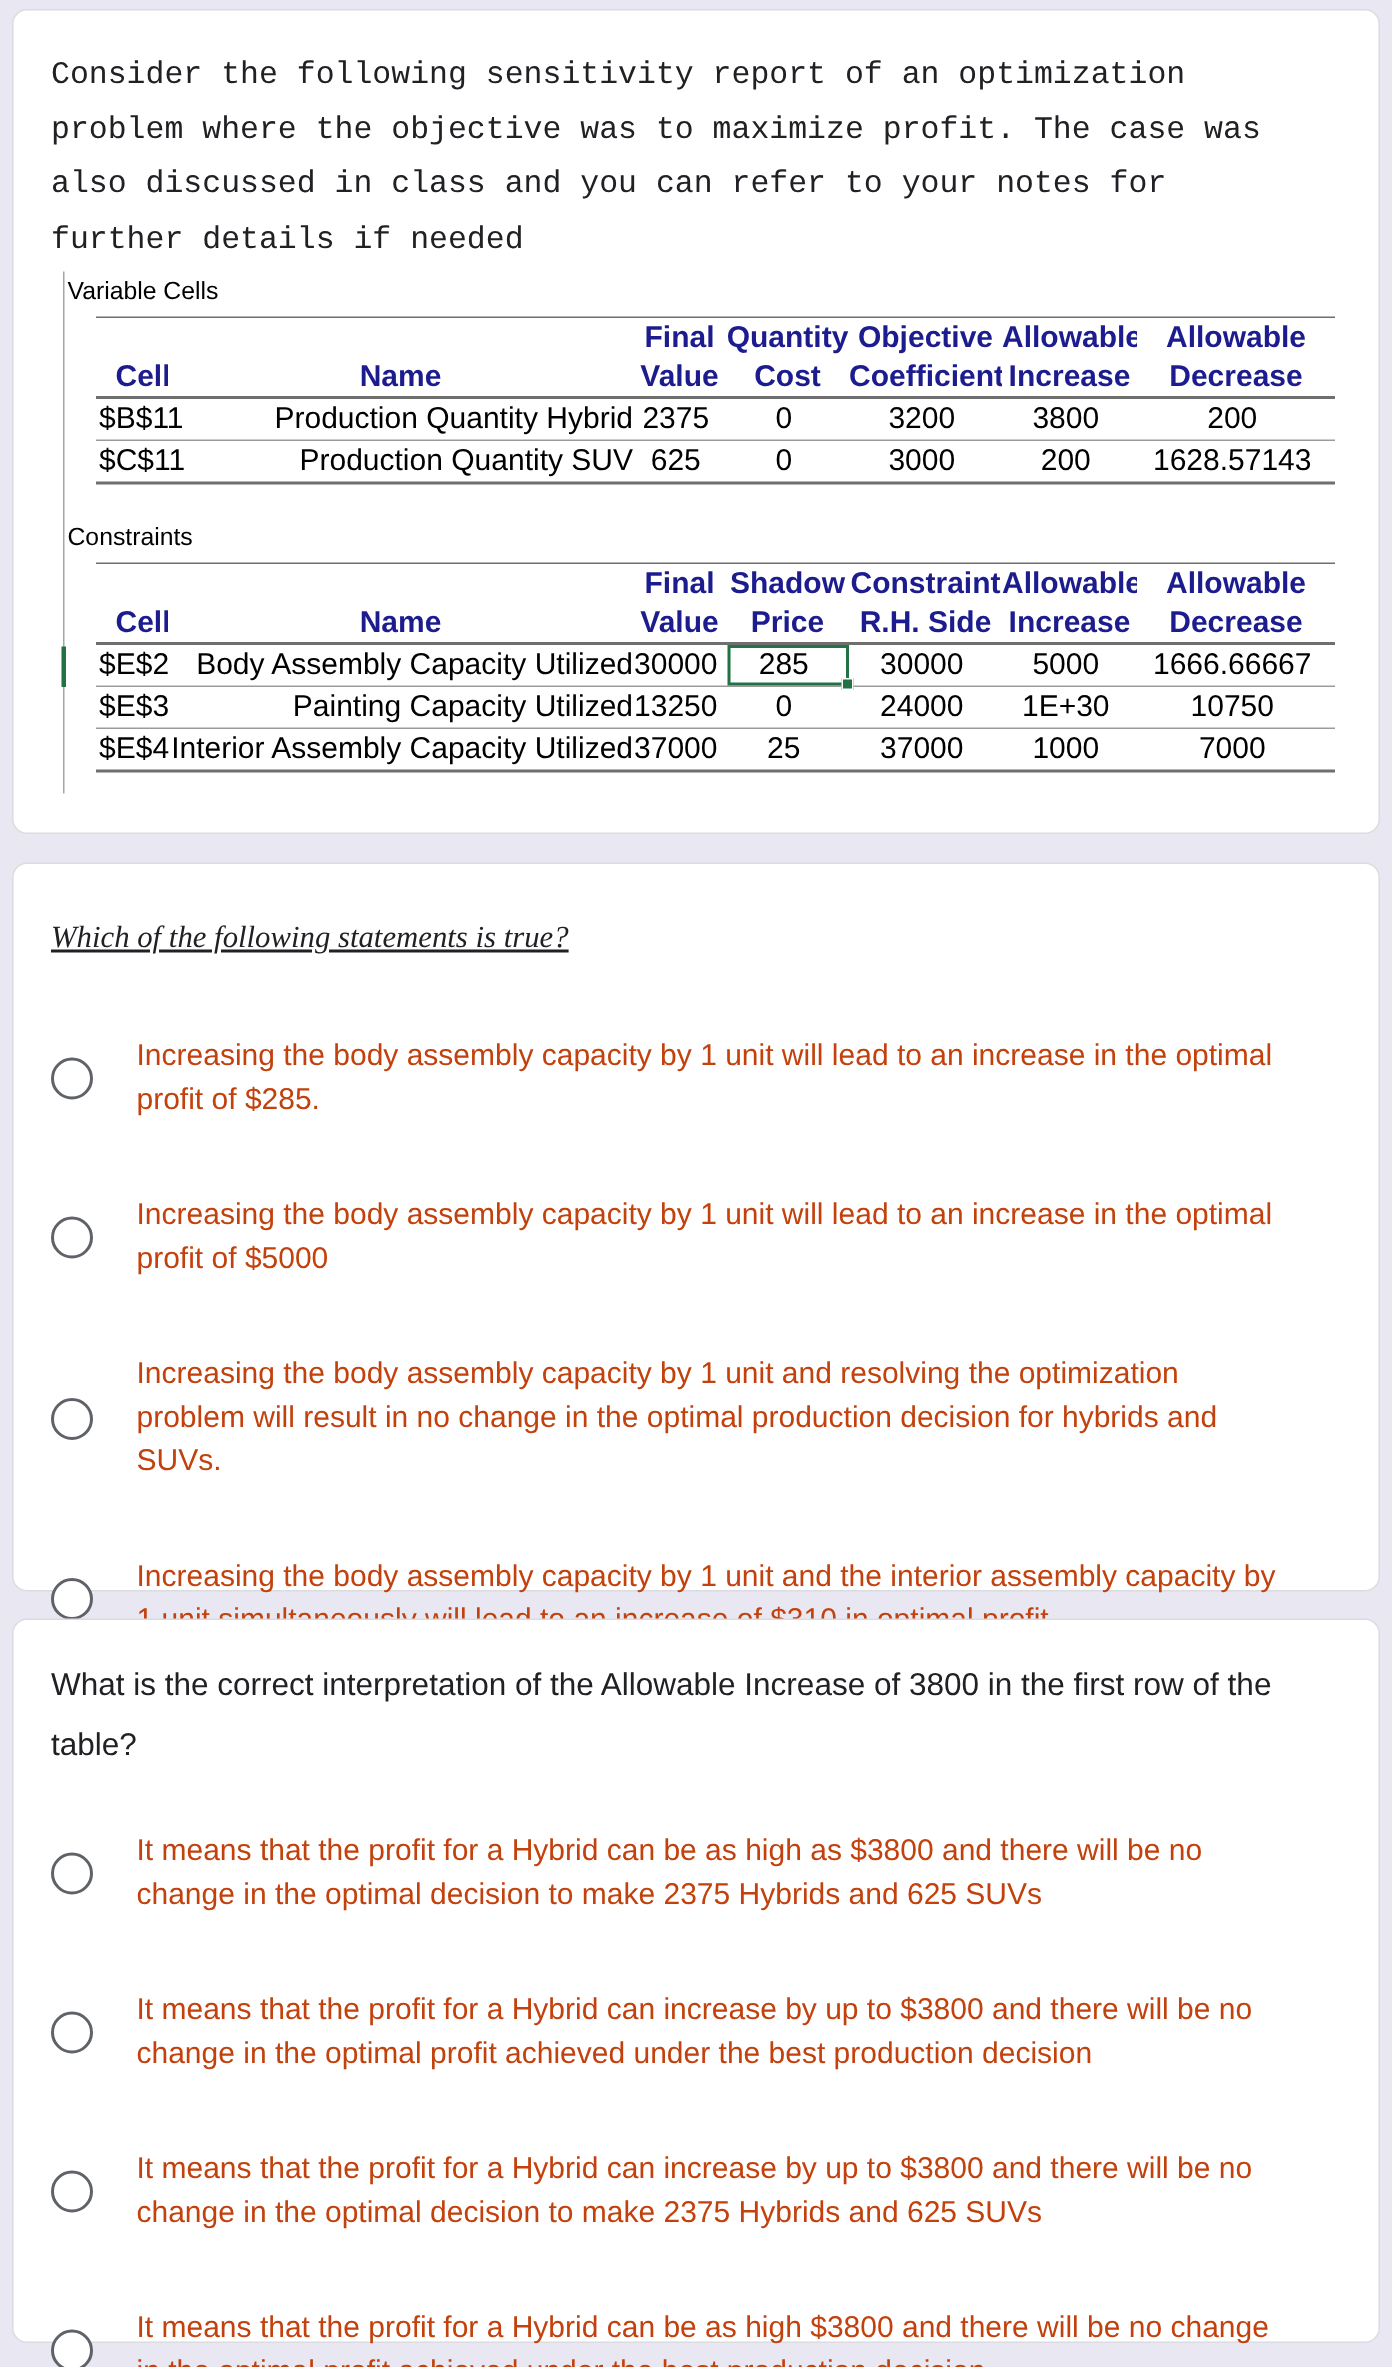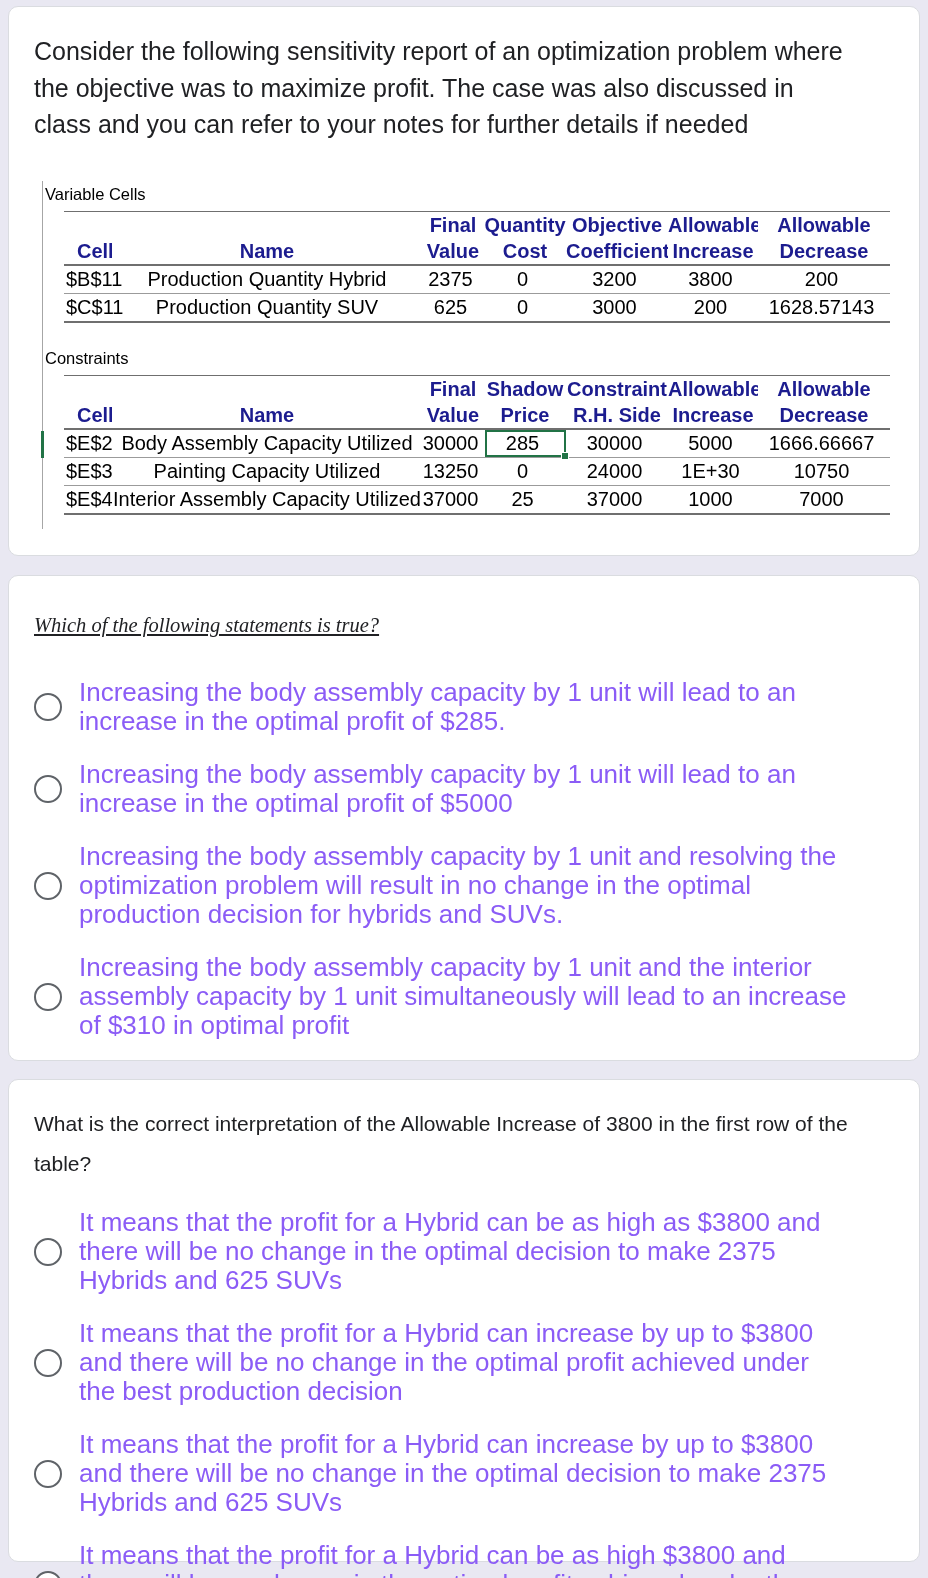--- a/index.html
+++ b/index.html
@@ -21,7 +21,7 @@
   
   .intro {
     position:absolute; left:25px; top:26px; width:820px;
-    margin:0; font-size:25px; line-height:36.5px; color:#202124;
+    margin:0; font-size:21px; line-height:36.5px; color:#202124;font-family:Liberation Mono, monospace;
   }
 
   

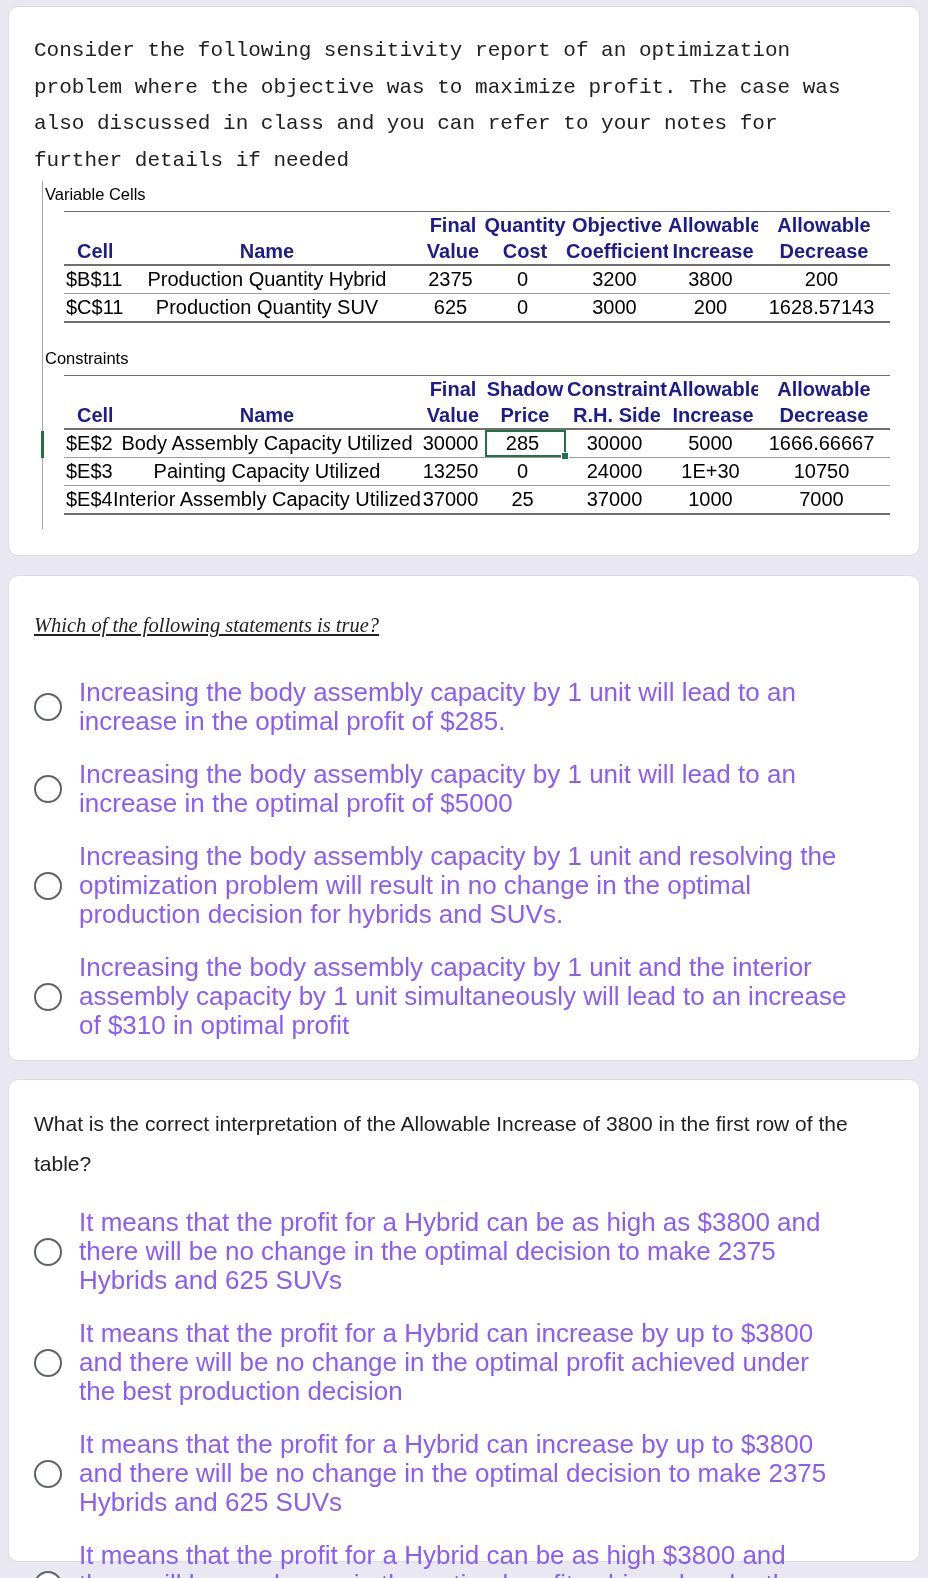--- a/index.html
+++ b/index.html
@@ -47,7 +47,7 @@
   .xl-table th.h-cell { text-align:left; padding-left:13px; }
   .xl-table td { height:27px; padding:0; white-space:nowrap; overflow:visible; }
   .xl-table td.c-ref  { text-align:center; padding-left:2px; }
-  .xl-table td.c-name { text-align:center; }
+  .xl-table td.c-name { text-align:right; }
   .xl-table td.num    { text-align:center; padding-right:5px; }
   .xl-table tbody tr + tr { border-top:1px solid #9b9b9b; }
   td.sel { position:relative; }

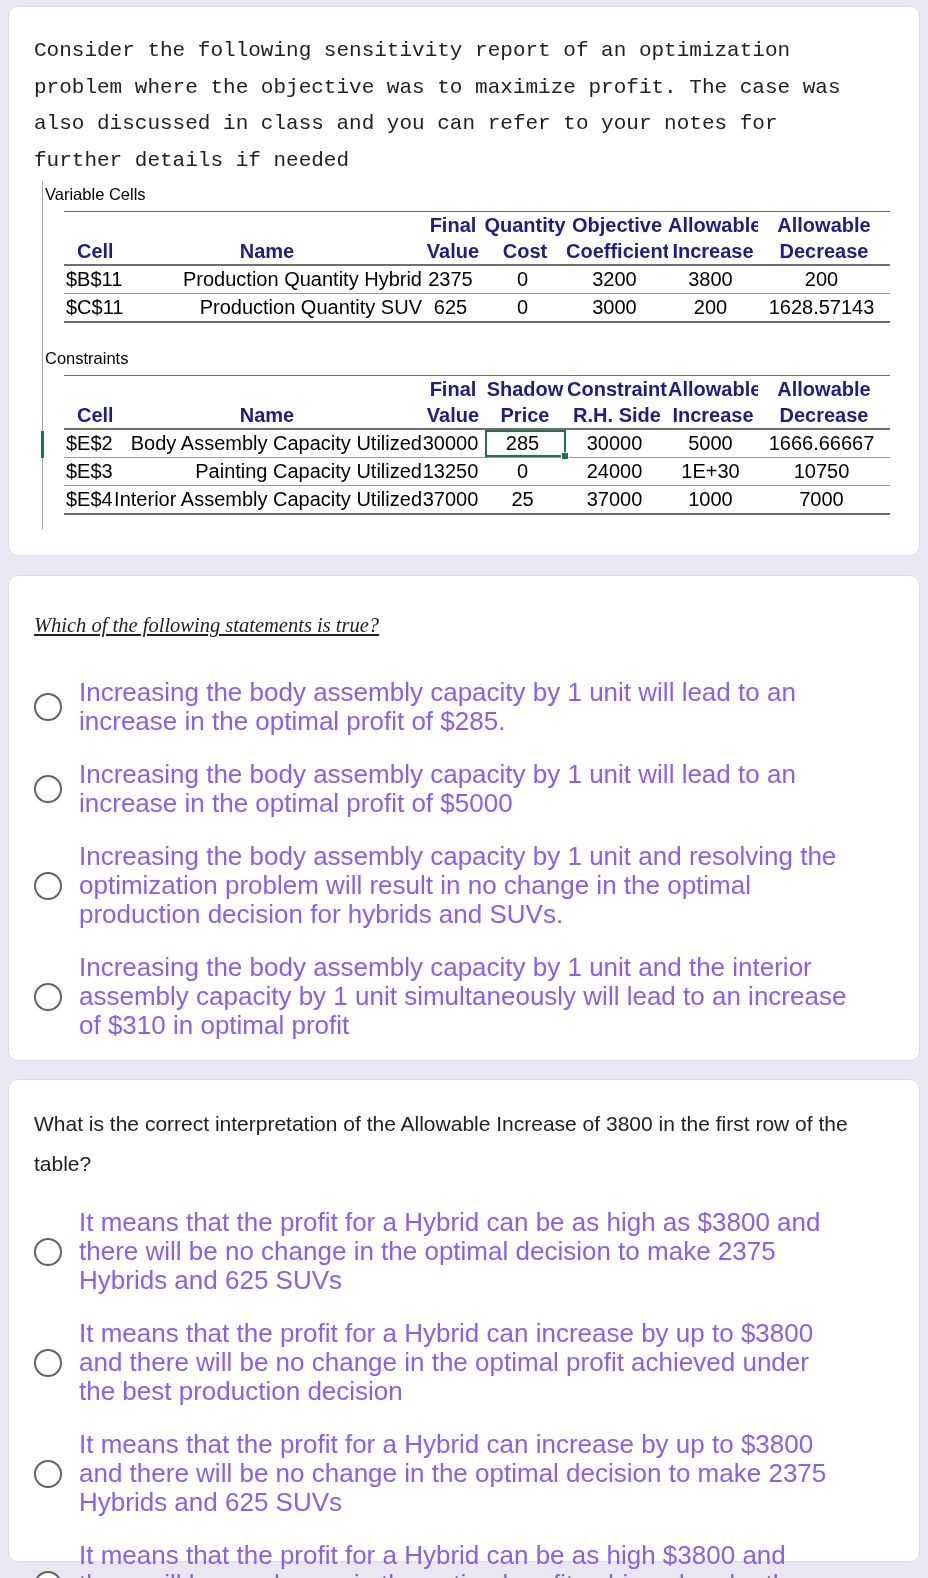--- a/index.html
+++ b/index.html
@@ -78,7 +78,7 @@
     margin-right:17px; cursor:pointer;
   }
   .opt-text {
-    margin:0; font-size:26px; line-height:29px; color:#8b5cf6; width:770px;
+    margin:12px; font-size:20px; line-height:29px; color:#c2410c; width:770px;
   }
 </style>
 </head>

